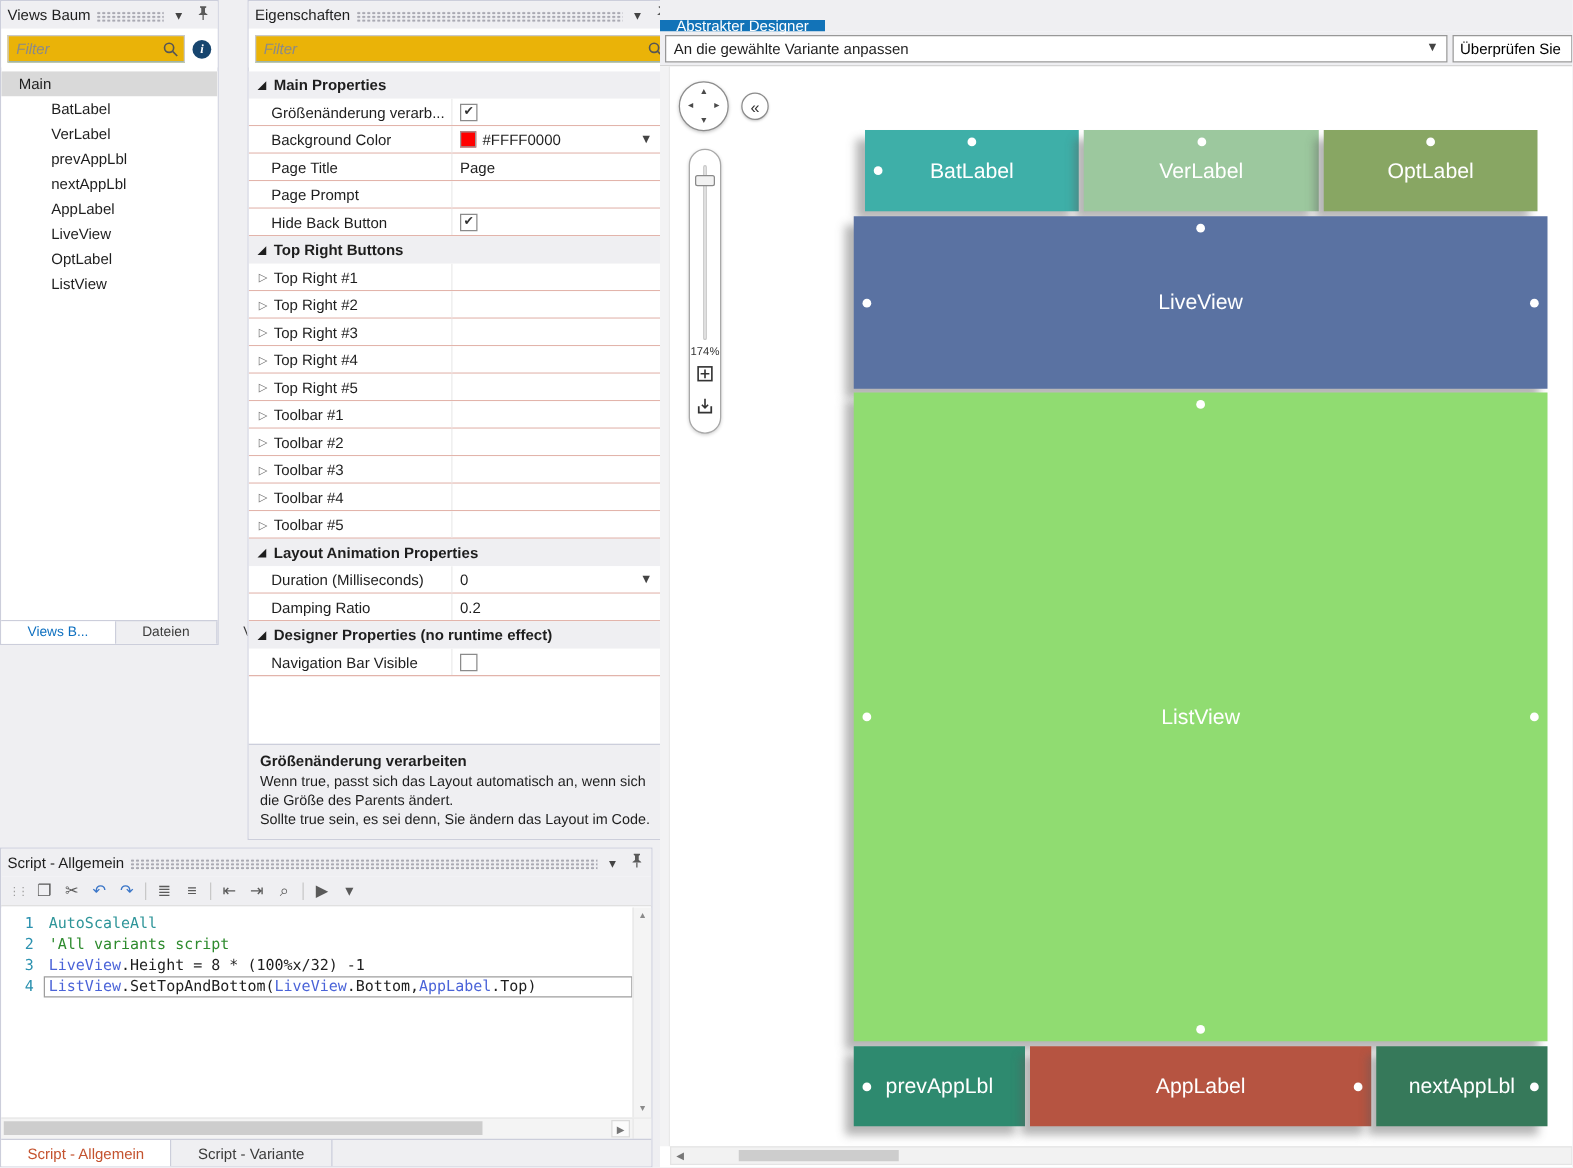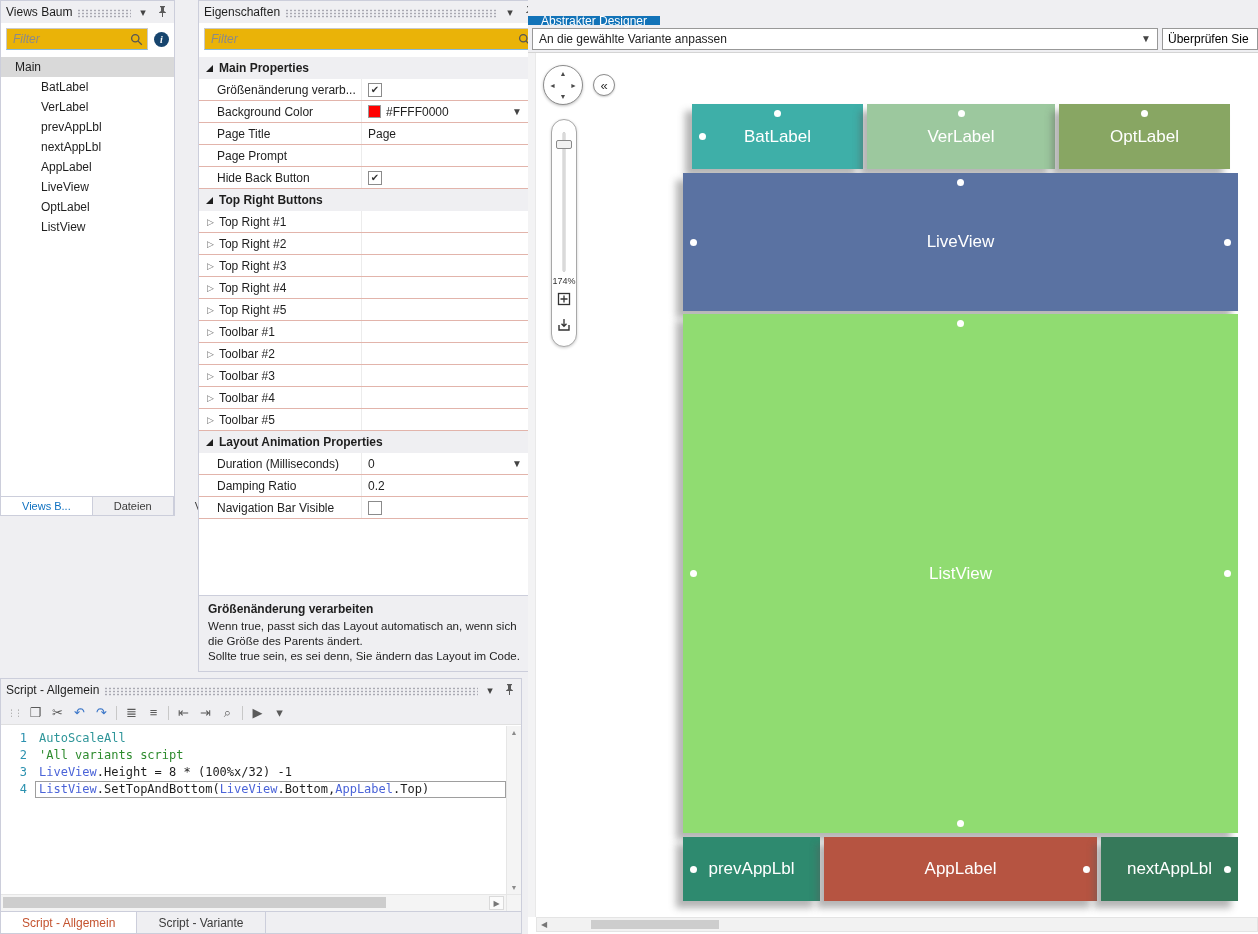--- a/index.html
+++ b/index.html
@@ -366,6 +366,10 @@
           <div class="prop-value">
             <span>0.2</span>
           </div>
+        </div>
+        <div class="prop-cat">
+          <span class="cat-arrow"></span>
+          <span>Designer Properties (no runtime effect)</span>
         </div>
         <div class="prop-row">
           <div class="prop-name">

